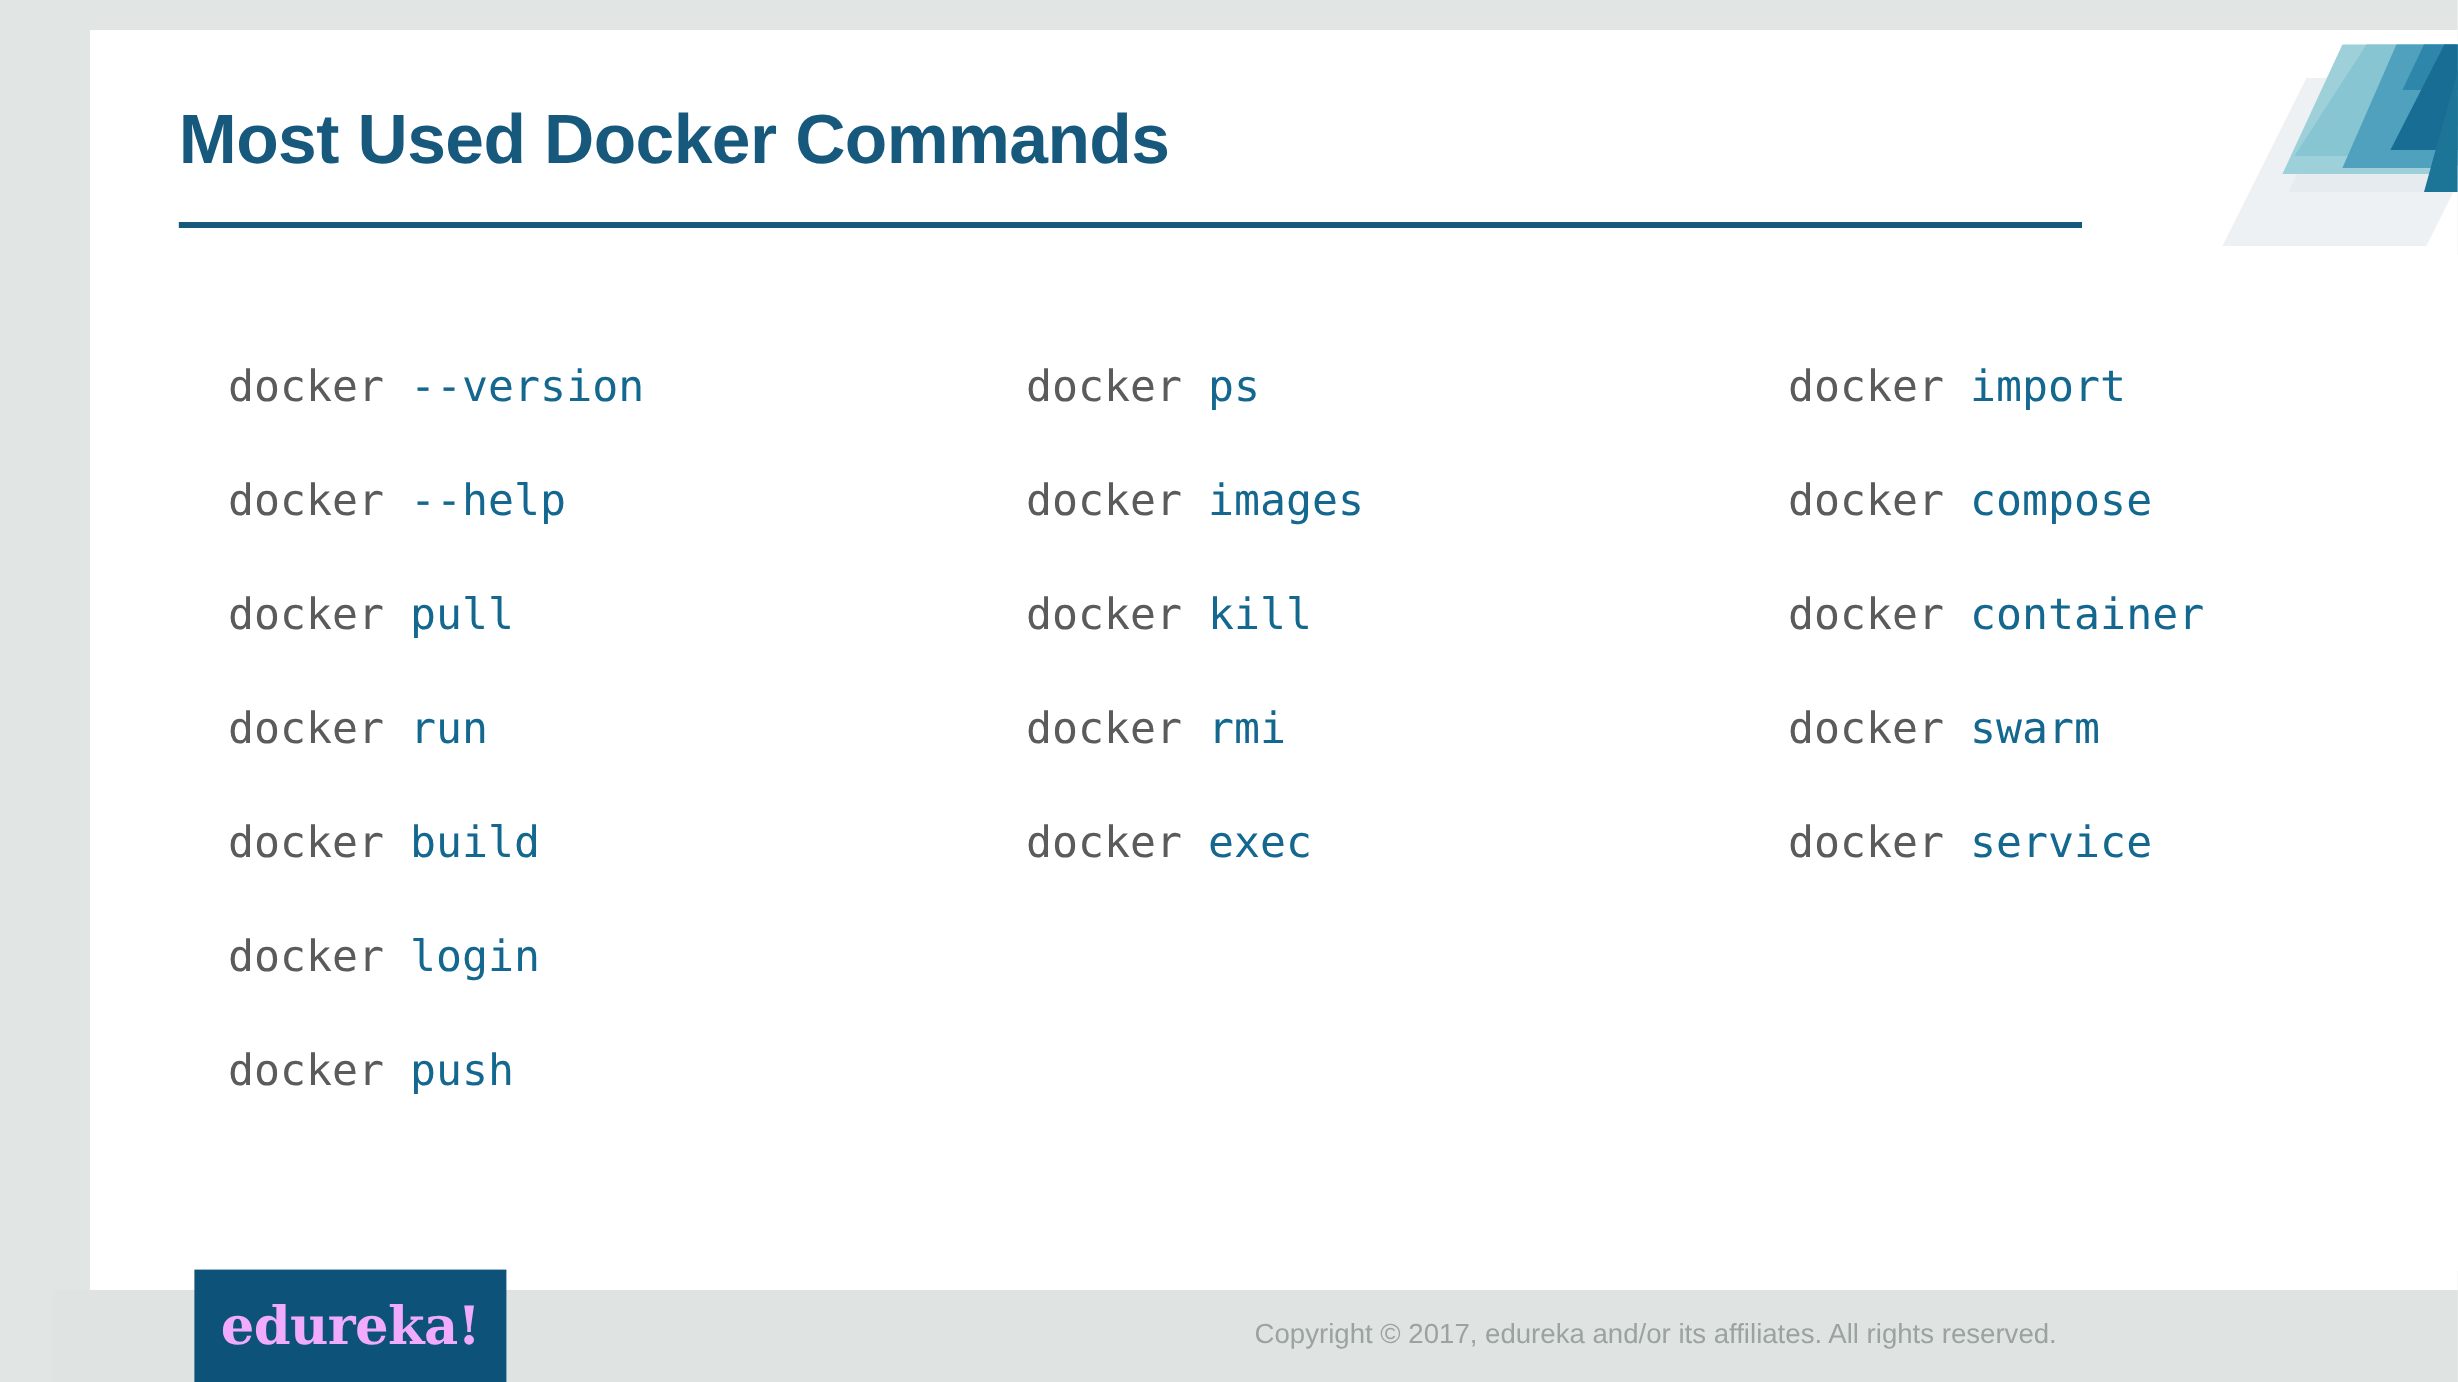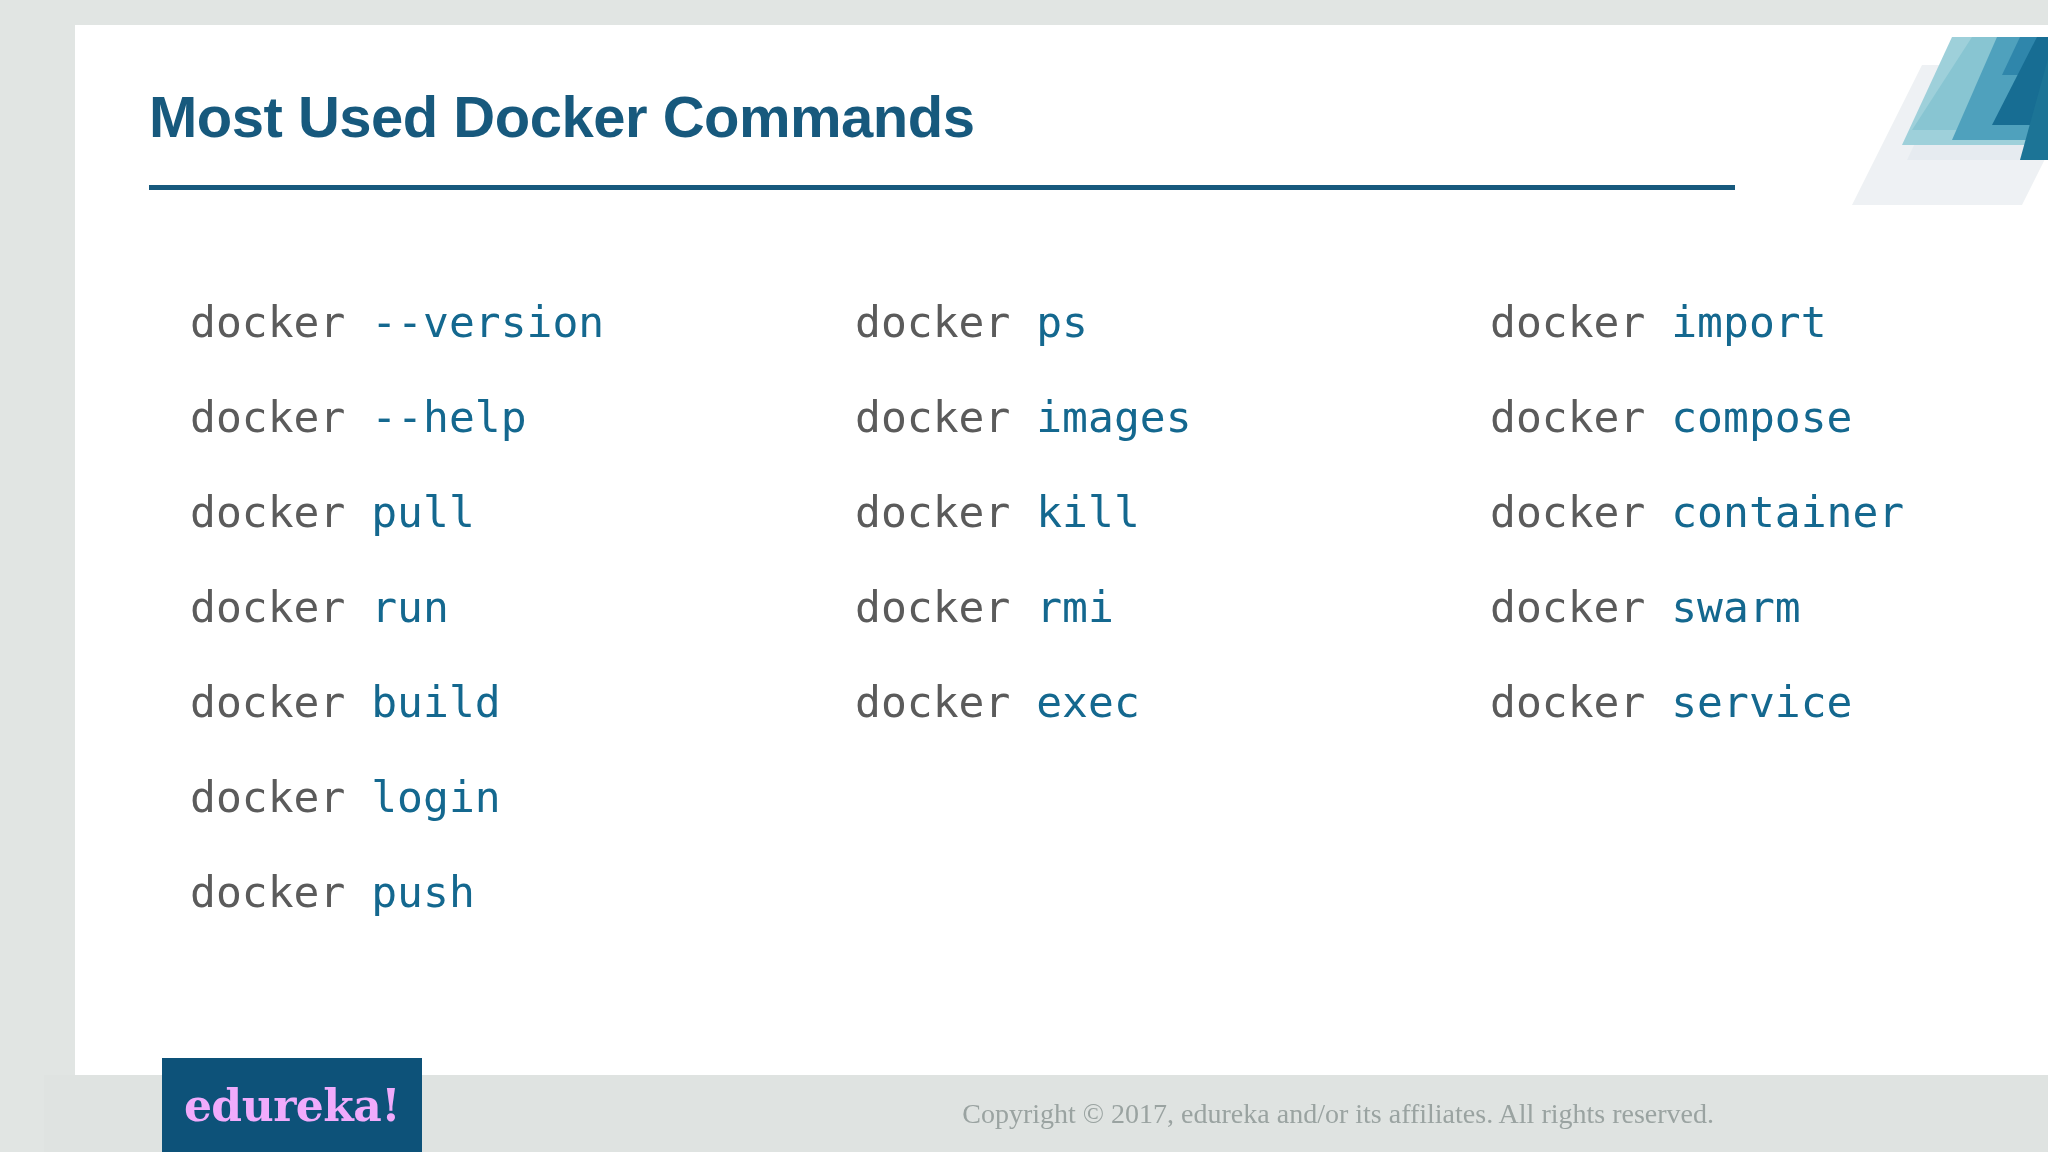--- a/index.html
+++ b/index.html
@@ -87,7 +87,7 @@
     line-height: 95px;
     white-space: nowrap;
     font-family: "DejaVu Sans Mono", "Liberation Mono", monospace;
-    font-size: 43px;
+    font-size: 36px;
   }
   .cmd-base {
     color: #5b5b5b;

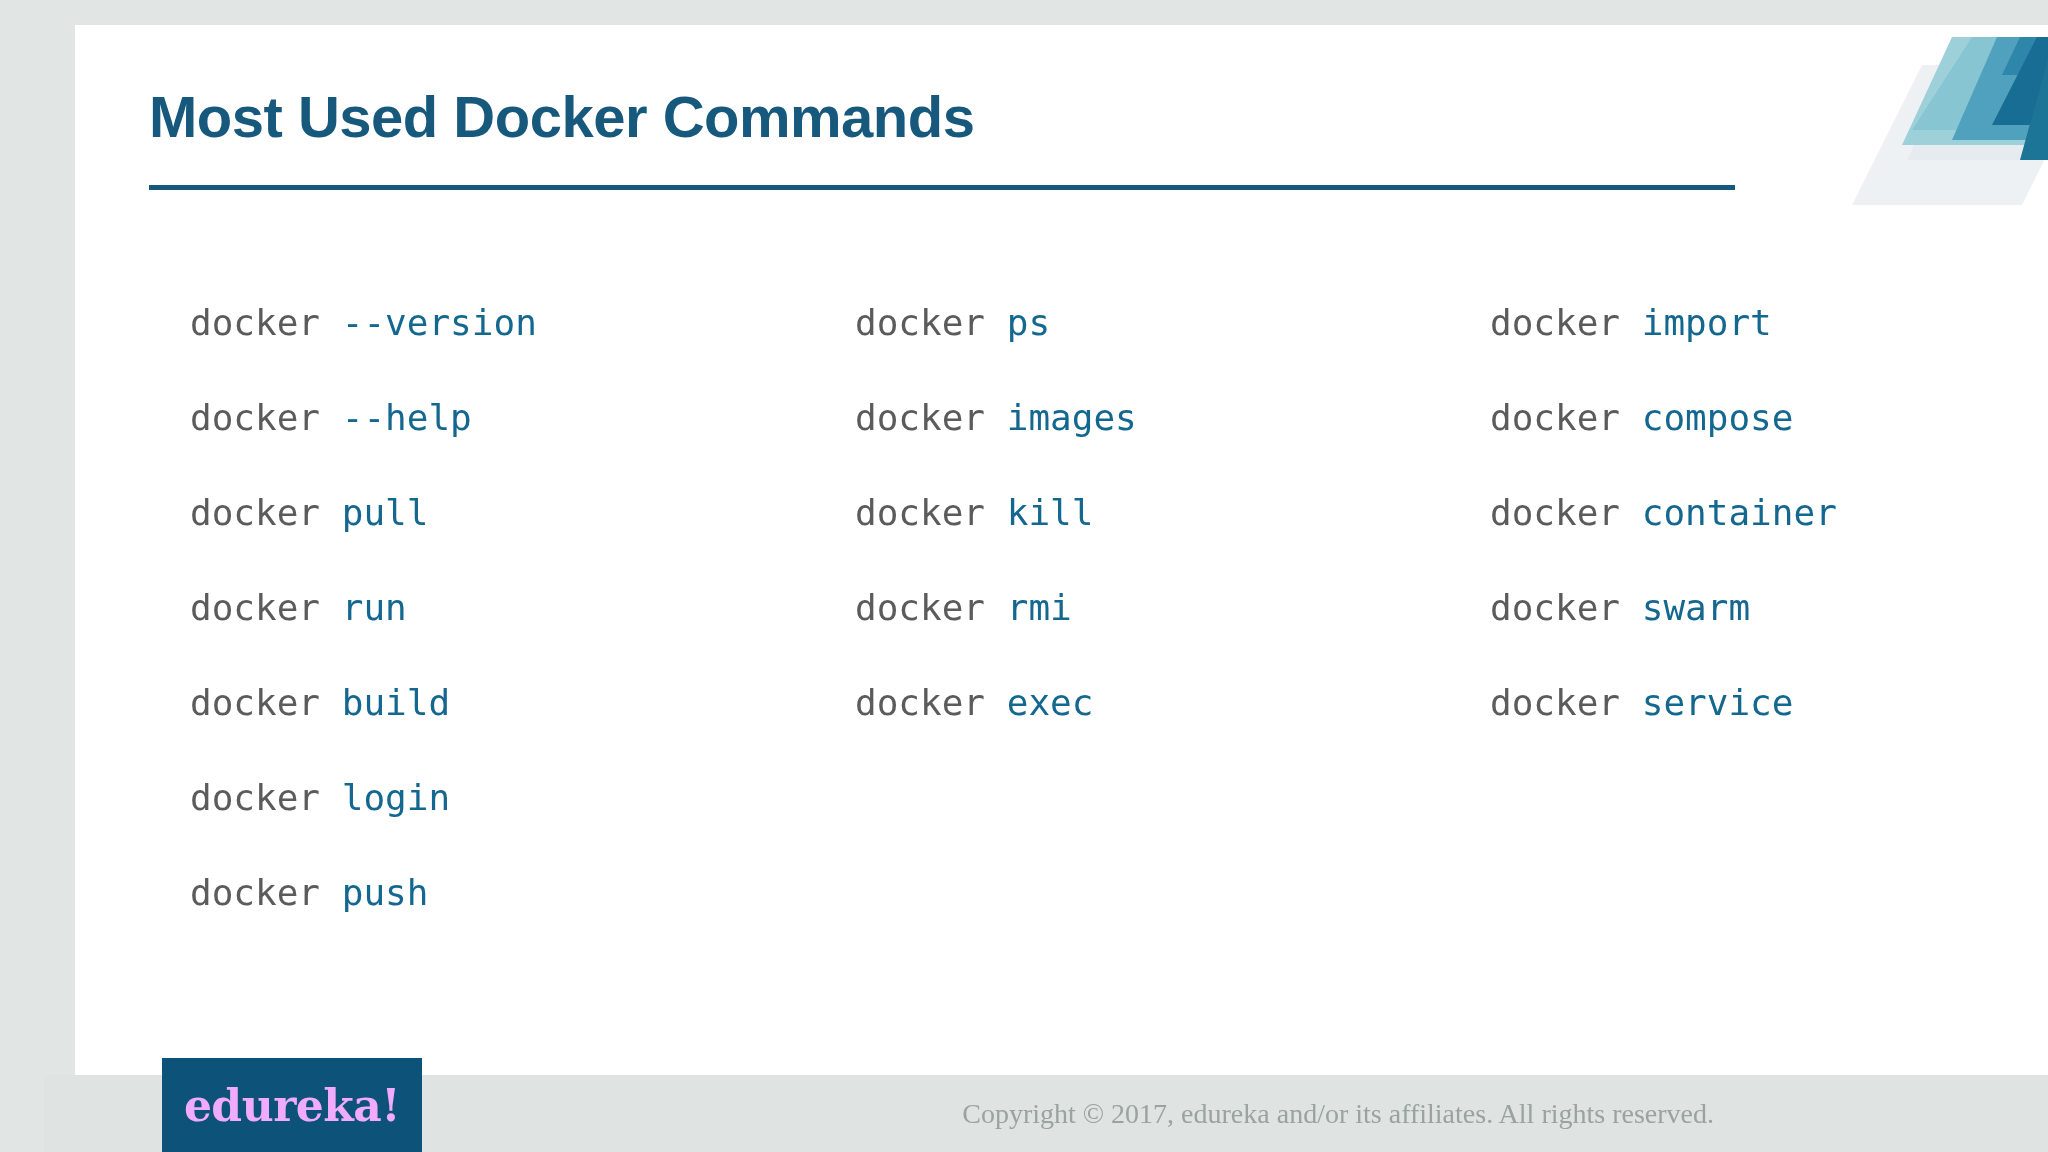--- a/index.html
+++ b/index.html
@@ -127,9 +127,9 @@
     position: absolute;
     right: 26px;
     top: 1098px;
-    font-size: 28px;
+    font-size: 23px;
     color: #9aa3a1;
-    font-family: Liberation Serif, serif;
+    font-family: Liberation Sans, sans-serif;
     white-space: nowrap;
   }
 </style>

